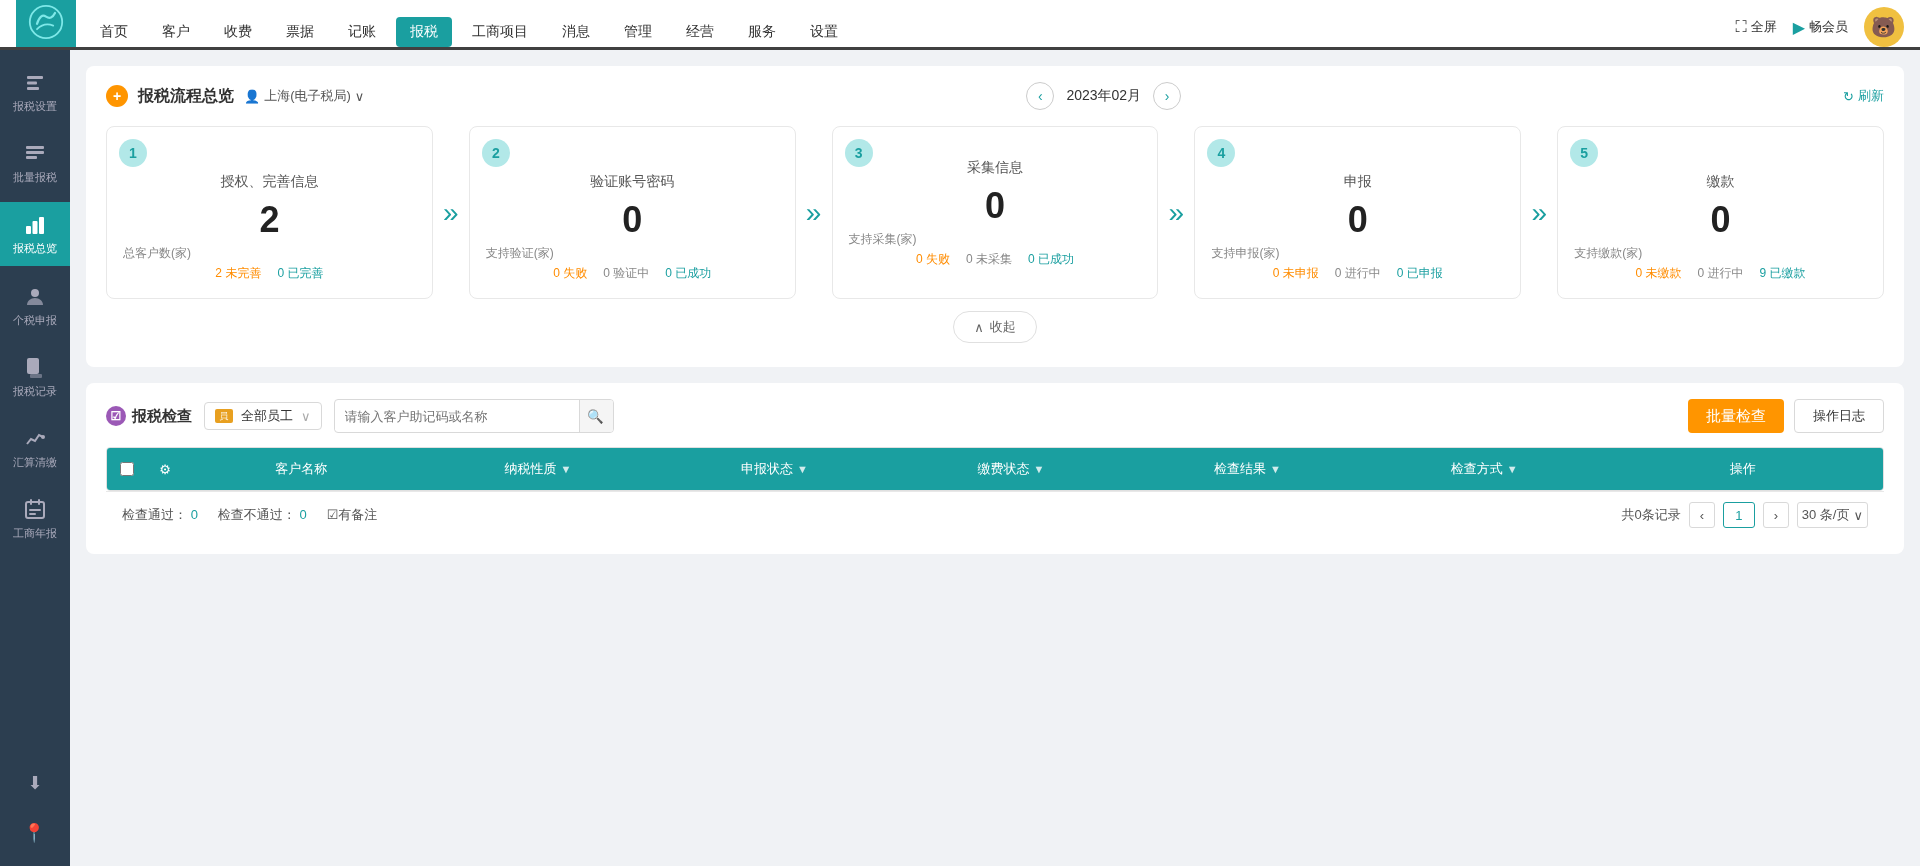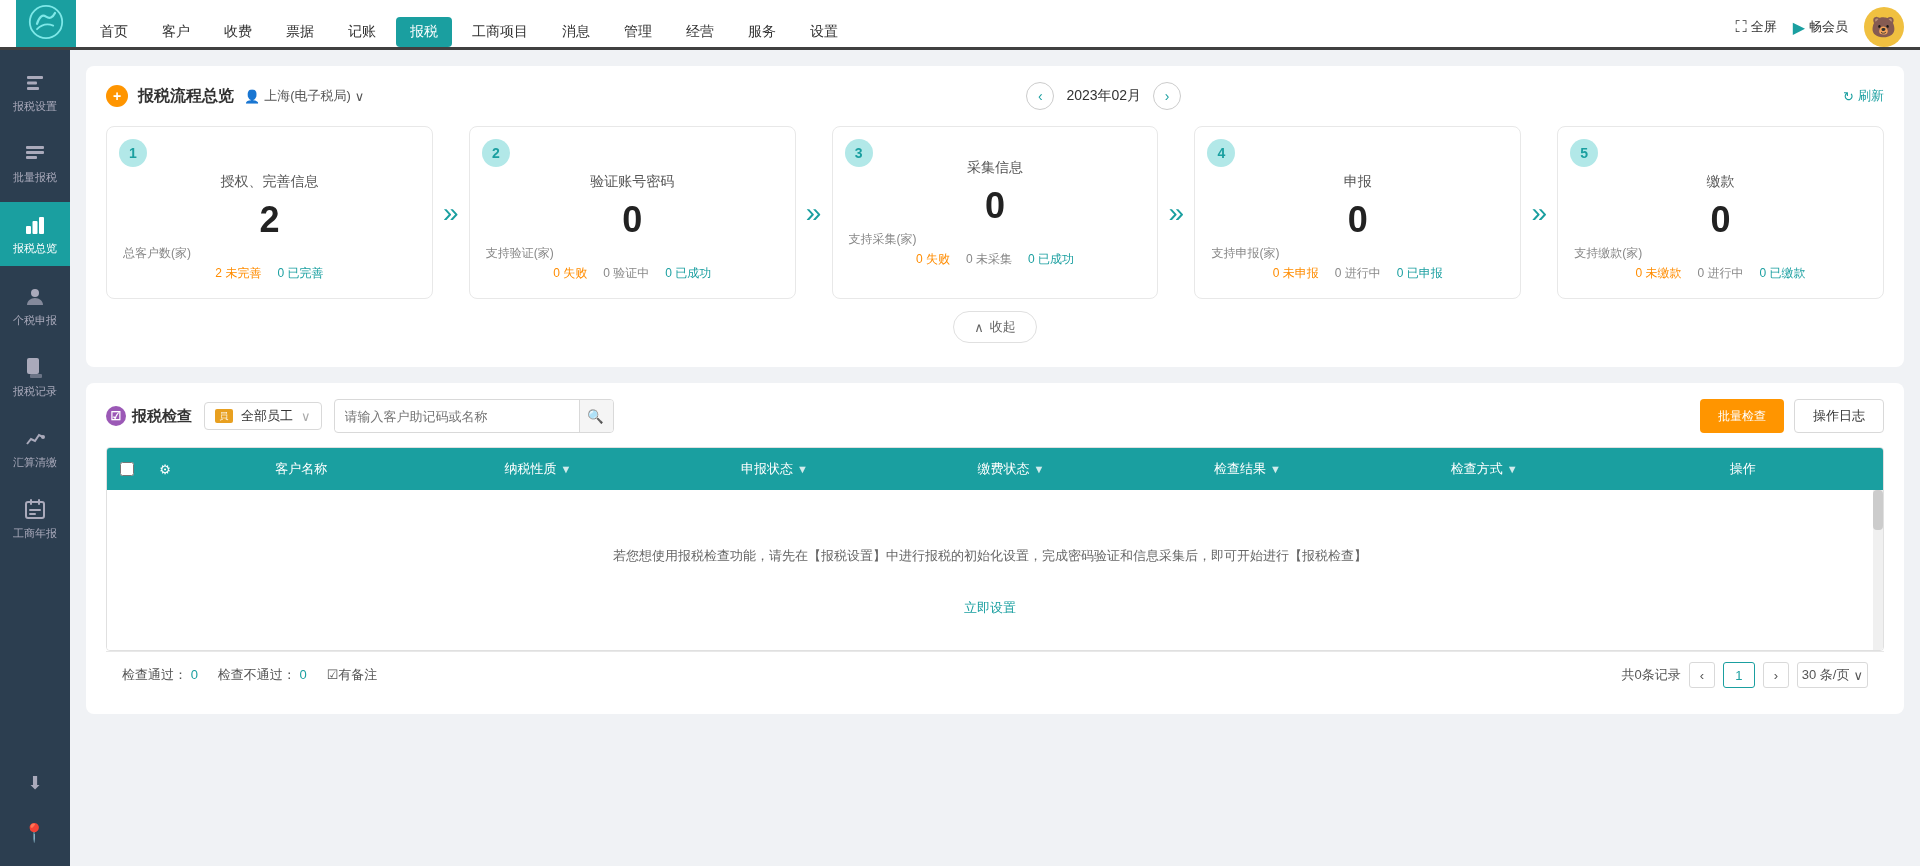--- a/index.html
+++ b/index.html
@@ -683,7 +683,7 @@
           <div class="step-stats">
             <span class="stat-fail">0 未缴款</span>
             <span class="stat-processing">0 进行中</span>
-            <span class="stat-success">0 已缴款</span>
+            <span class="stat-success">9 已缴款</span>
           </div>
         </div>
       </div>

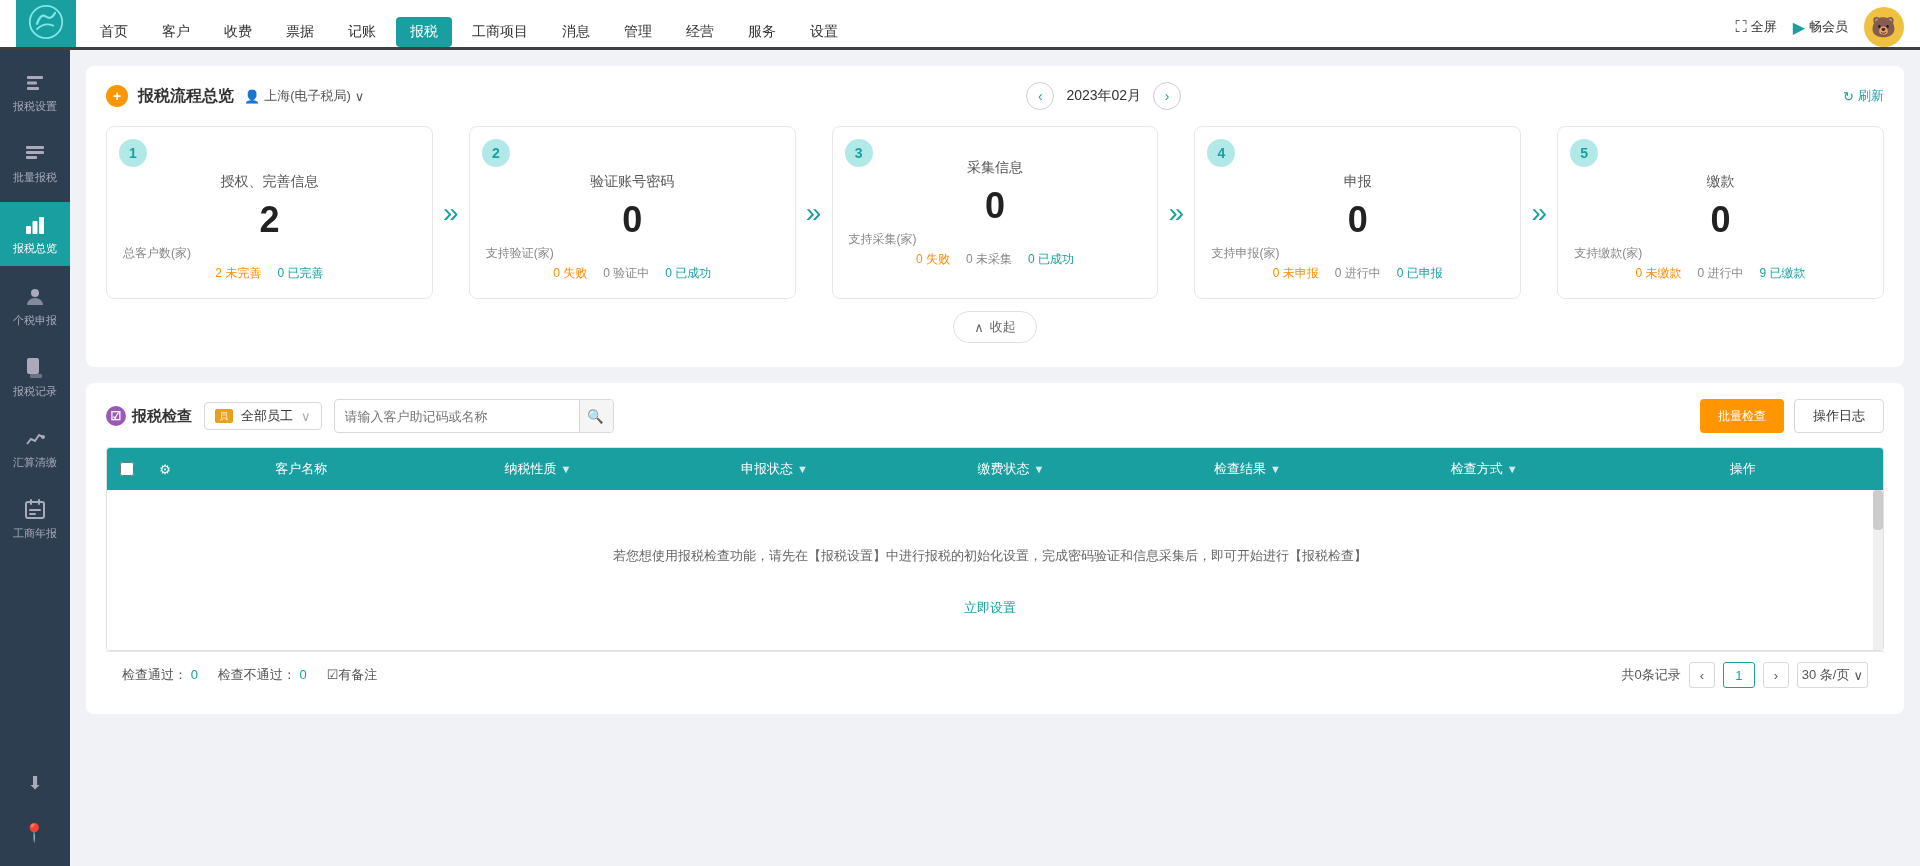--- a/index.html
+++ b/index.html
@@ -318,7 +318,7 @@
       border: none;
       padding: 7px 18px;
       border-radius: 4px;
-      font-size: 12px;
+      font-size: 15px;
       cursor: pointer;
     }
     .btn-outline {

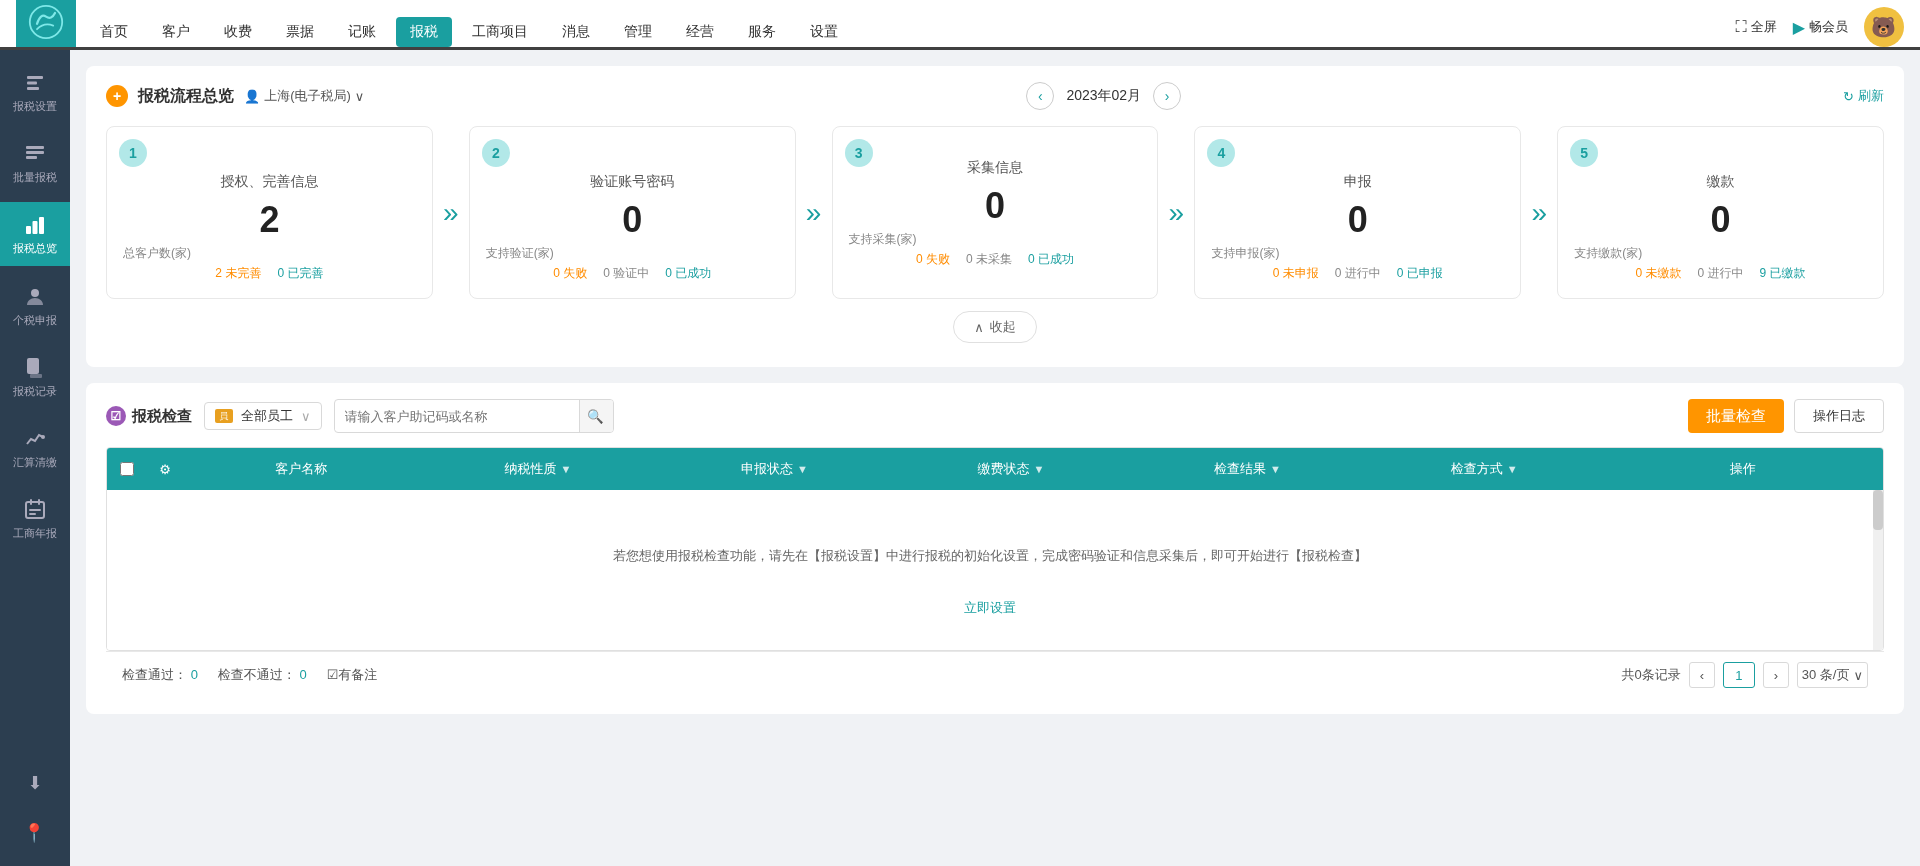--- a/index.html
+++ b/index.html
@@ -751,15 +751,6 @@
           </div>
         </div>
 
-        <div class="table-scroll-area" style="position:relative;">
-          <div class="table-body" style="min-height: 160px; padding-right: 10px;">
-            <div class="empty-msg">若您想使用报税检查功能，请先在【报税设置】中进行报税的初始化设置，完成密码验证和信息采集后，即可开始进行【报税检查】</div>
-            <div class="setup-link">立即设置</div>
-          </div>
-          <div class="scrollbar-track">
-            <div class="scrollbar-thumb"></div>
-          </div>
-        </div>
       </div>
 
       <div class="table-footer">

